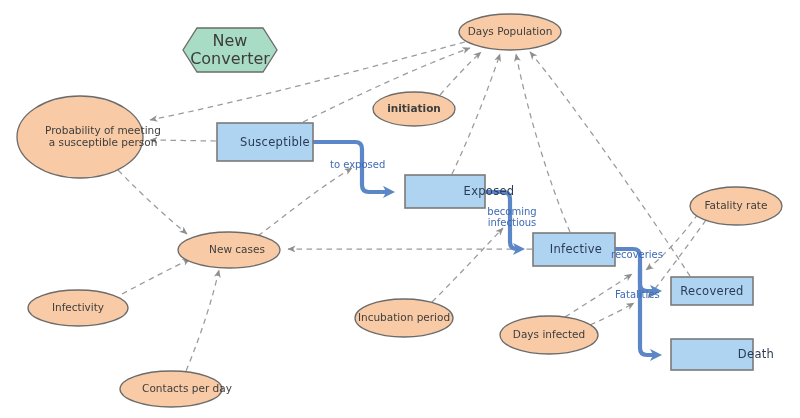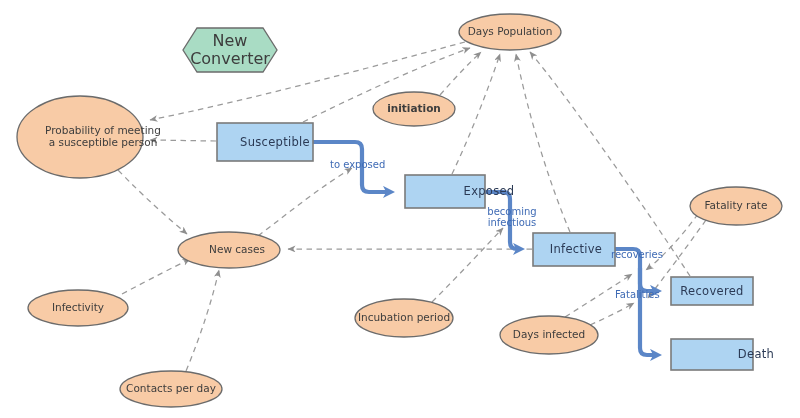--- a/index.html
+++ b/index.html
@@ -128,7 +128,7 @@
 
   <div class="node-label conv-label" style="left:28px;top:290px;width:100px;height:36px;">Infectivity</div>
 
-  <div class="node-label conv-label" style="left:120px;top:371px;width:102px;height:36px;">Contacts per day</div>
+  <div class="node-label conv-label" style="left:136px;top:371px;width:102px;height:36px;">Contacts per day</div>
 
   <div class="node-label conv-label" style="left:355px;top:299px;width:98px;height:38px;">Incubation period</div>
 

